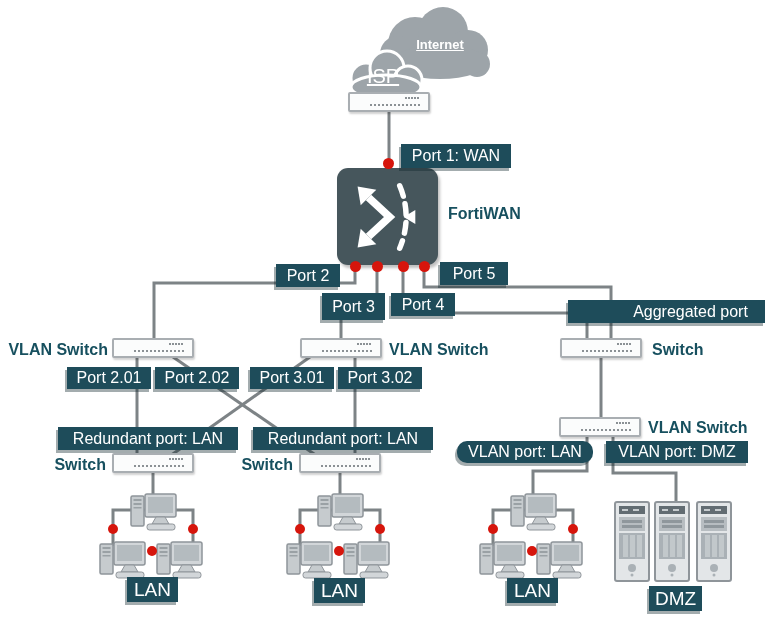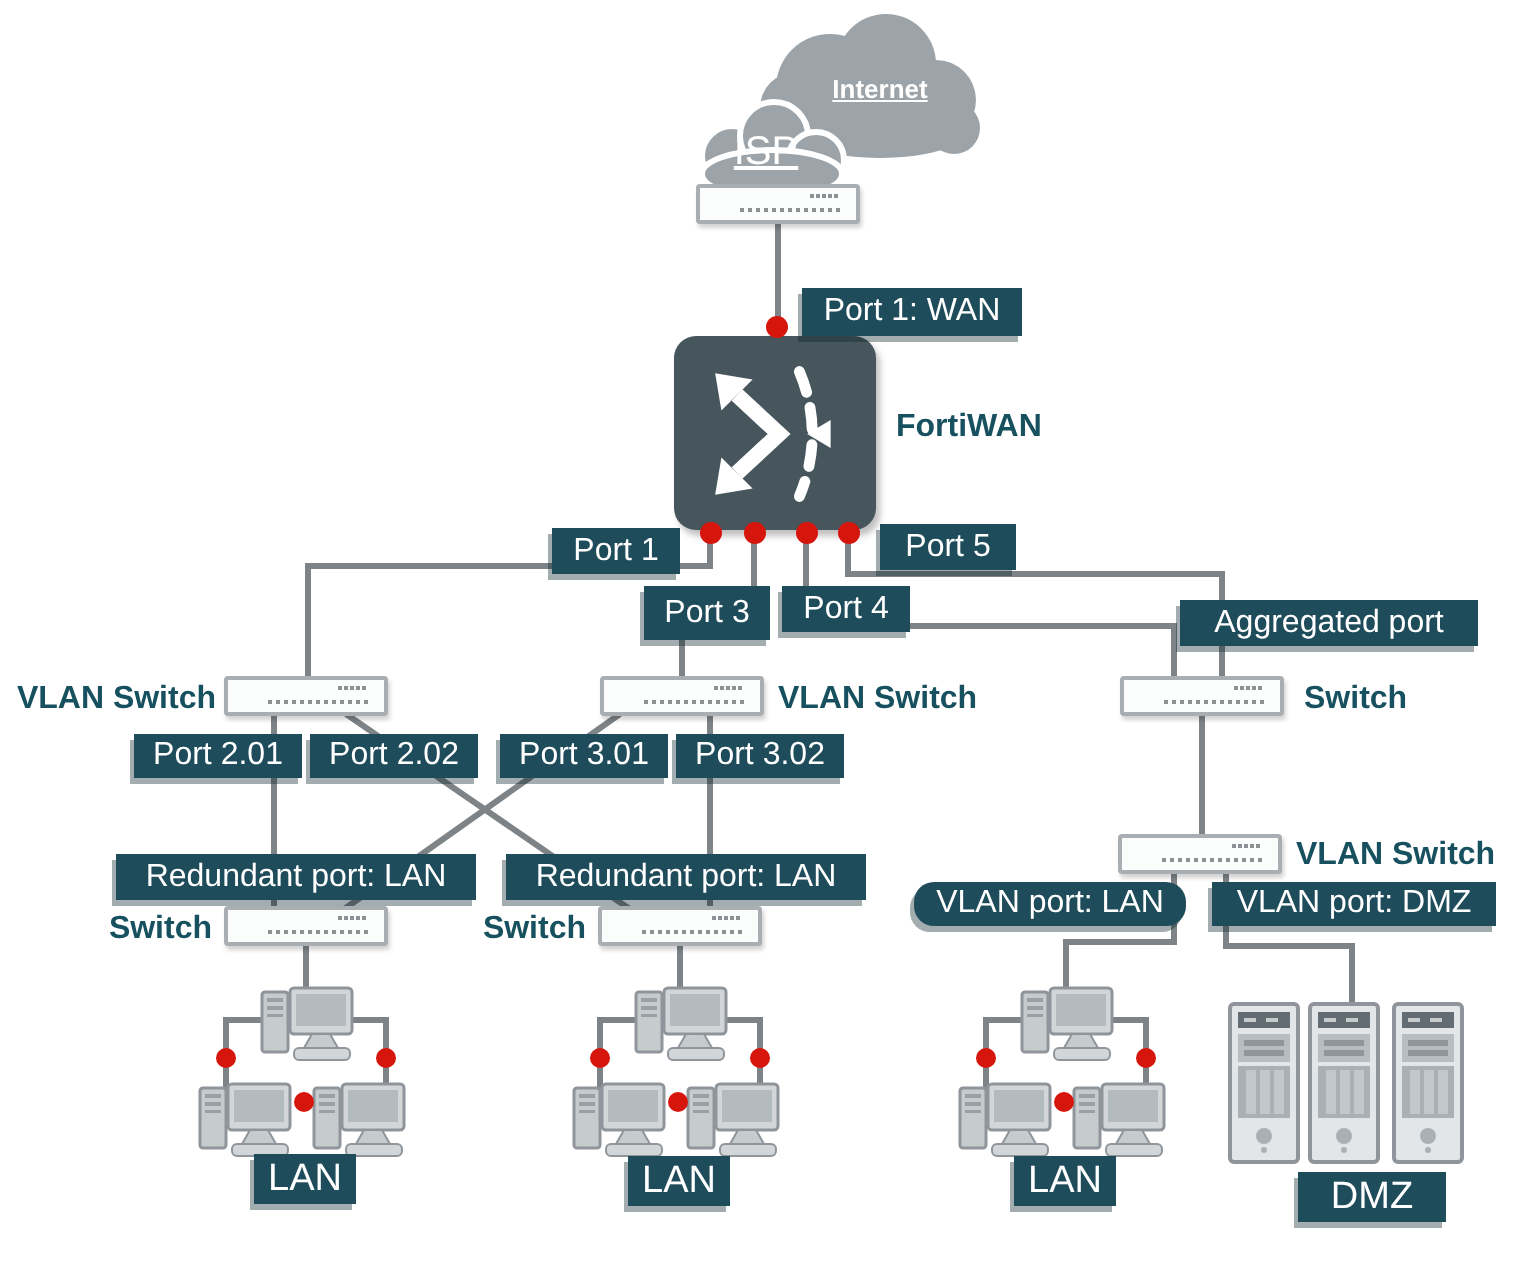--- a/index.html
+++ b/index.html
@@ -136,7 +136,7 @@
   <div class="dot" style="left:419px;top:261px;"></div>
 
   <div class="tag" style="left:401px;top:144px;width:110px;height:24px;">Port 1: WAN</div>
-  <div class="tag" style="left:276px;top:264px;width:64px;height:23px;">Port 1</div>
+  <div class="tag" style="left:276px;top:264px;width:64px;height:23px;">Port 2</div>
   <div class="tag" style="left:322px;top:293px;width:63px;height:27px;">Port 3</div>
   <div class="tag" style="left:391px;top:293px;width:64px;height:23px;">Port 4</div>
   <div class="tag" style="left:440px;top:262px;width:68px;height:23px;text-align:center;">Port 5</div>

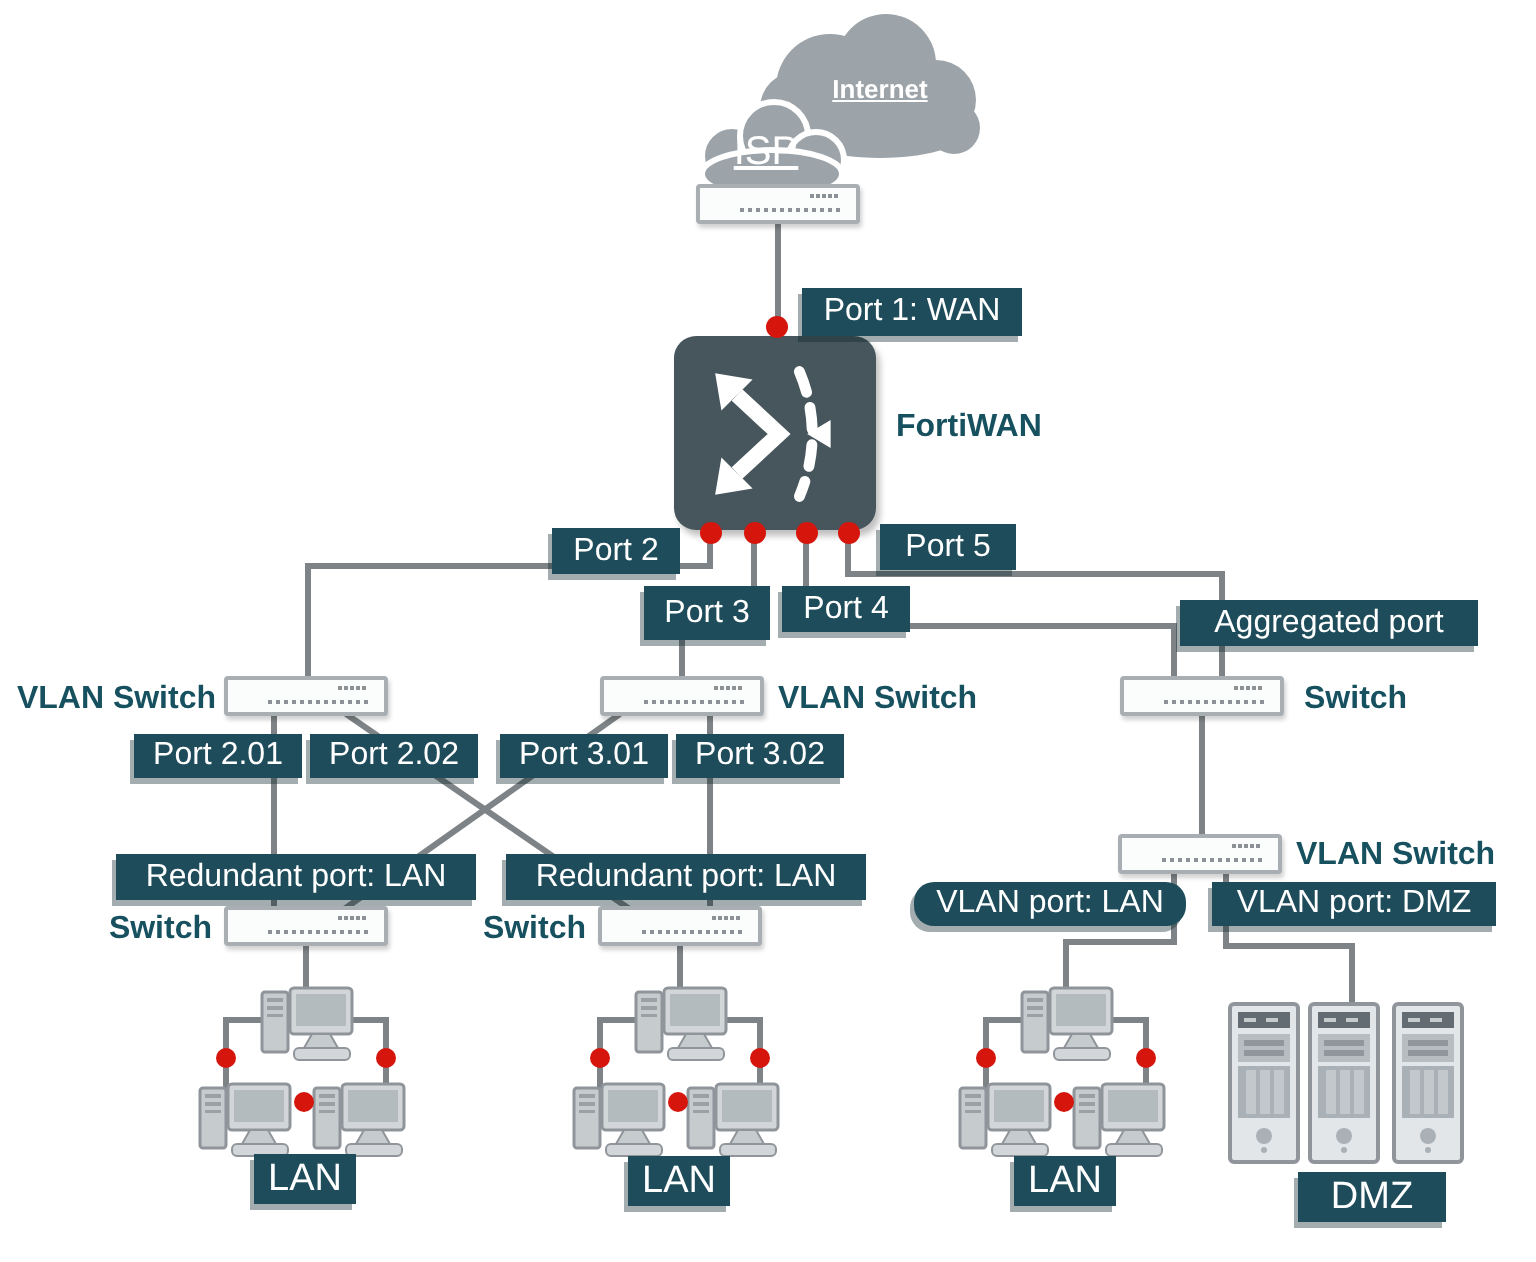--- a/index.html
+++ b/index.html
@@ -140,7 +140,7 @@
   <div class="tag" style="left:322px;top:293px;width:63px;height:27px;">Port 3</div>
   <div class="tag" style="left:391px;top:293px;width:64px;height:23px;">Port 4</div>
   <div class="tag" style="left:440px;top:262px;width:68px;height:23px;text-align:center;">Port 5</div>
-  <div class="tag" style="left:590px;top:300px;width:149px;height:23px;">Aggregated port</div>
+  <div class="tag" style="left:568px;top:300px;width:149px;height:23px;padding-left:48px;">Aggregated port</div>
   <div class="tag" style="left:67px;top:367px;width:84px;height:22px;">Port 2.01</div>
   <div class="tag" style="left:155px;top:367px;width:84px;height:22px;">Port 2.02</div>
   <div class="tag" style="left:250px;top:367px;width:84px;height:22px;">Port 3.01</div>

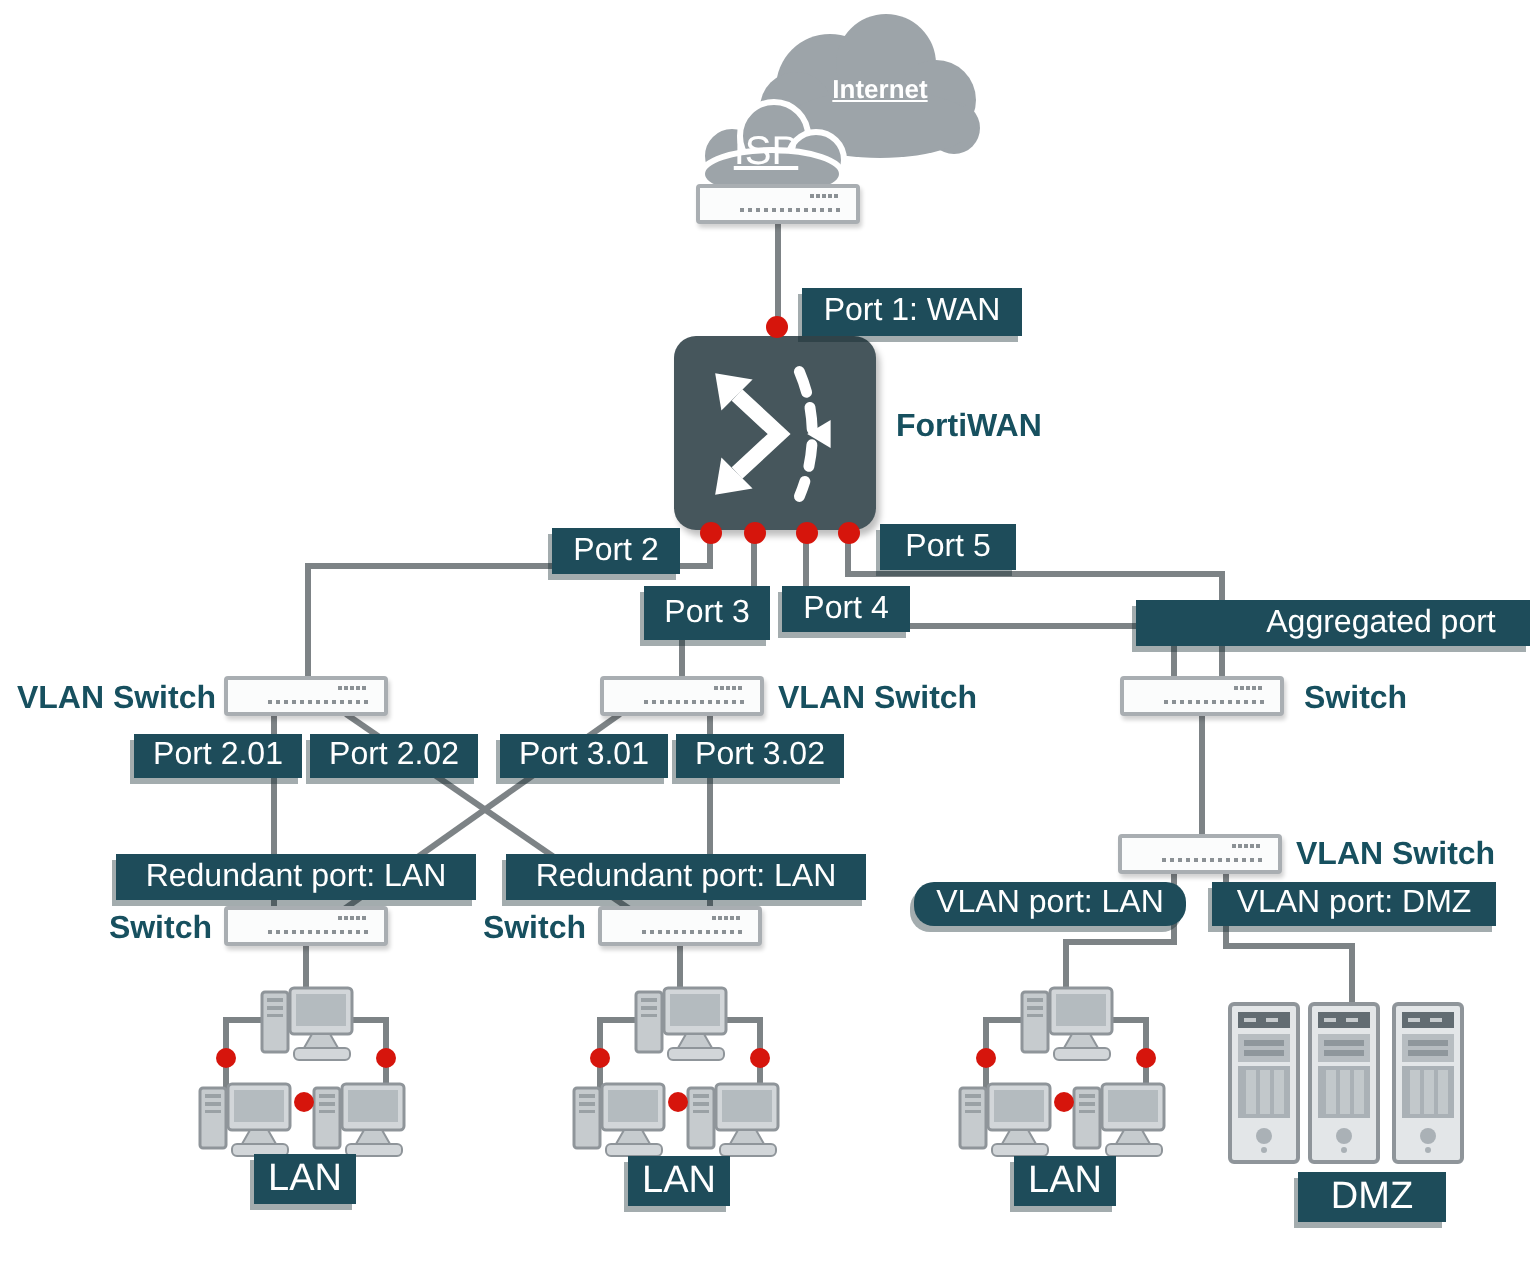--- a/index.html
+++ b/index.html
@@ -233,7 +233,7 @@
   <svg class="srv" style="left:696px;top:501px;" width="36" height="81">
       <use href="#server"></use>
     </svg>
-  <div class="tag big" style="left:649px;top:586px;width:74px;height:25px;">DMZ</div>
+  <div class="tag big" style="left:649px;top:586px;width:53px;height:25px;">DMZ</div>
 
 </div>
 

